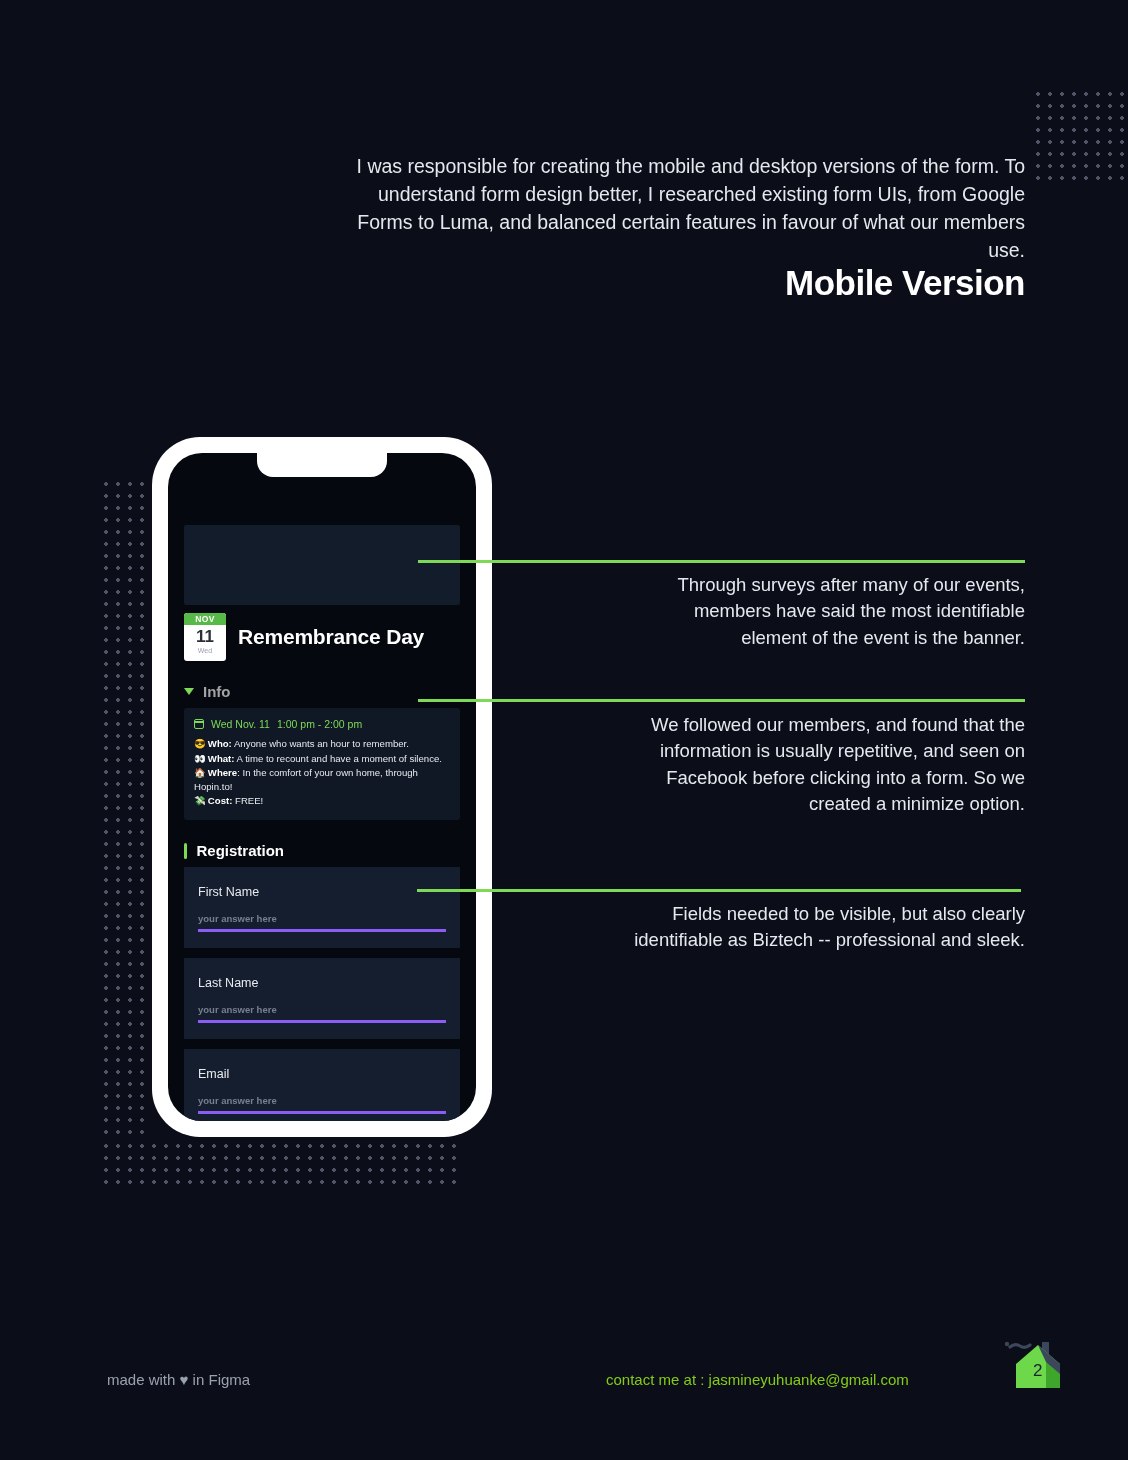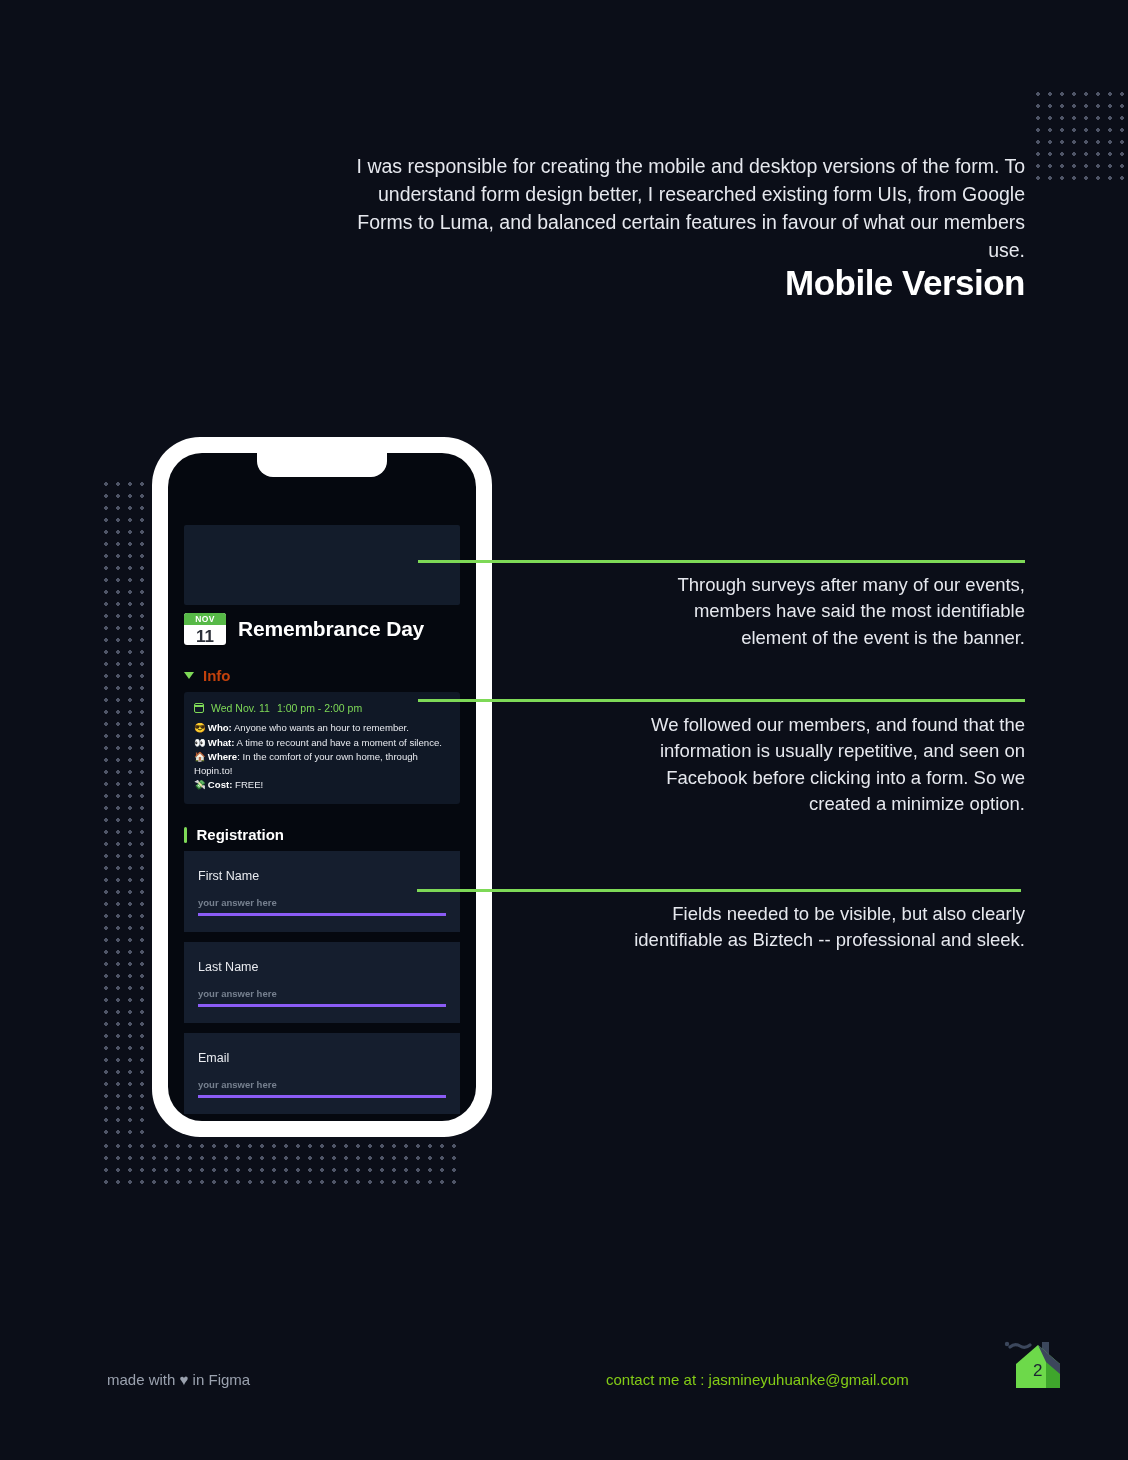--- a/index.html
+++ b/index.html
@@ -71,7 +71,7 @@
 
   #event-head { display:flex; align-items:center; gap:12px; margin:8px 8px 0 8px; }
   #cal-icon {
-    width:42px; height:32px; background:#ffffff; border-radius:3px;
+    width:42px; height:48px; background:#ffffff; border-radius:3px;
     overflow:hidden; flex:0 0 auto; text-align:center;
     box-shadow:0 1px 3px rgba(0,0,0,.5);
   }

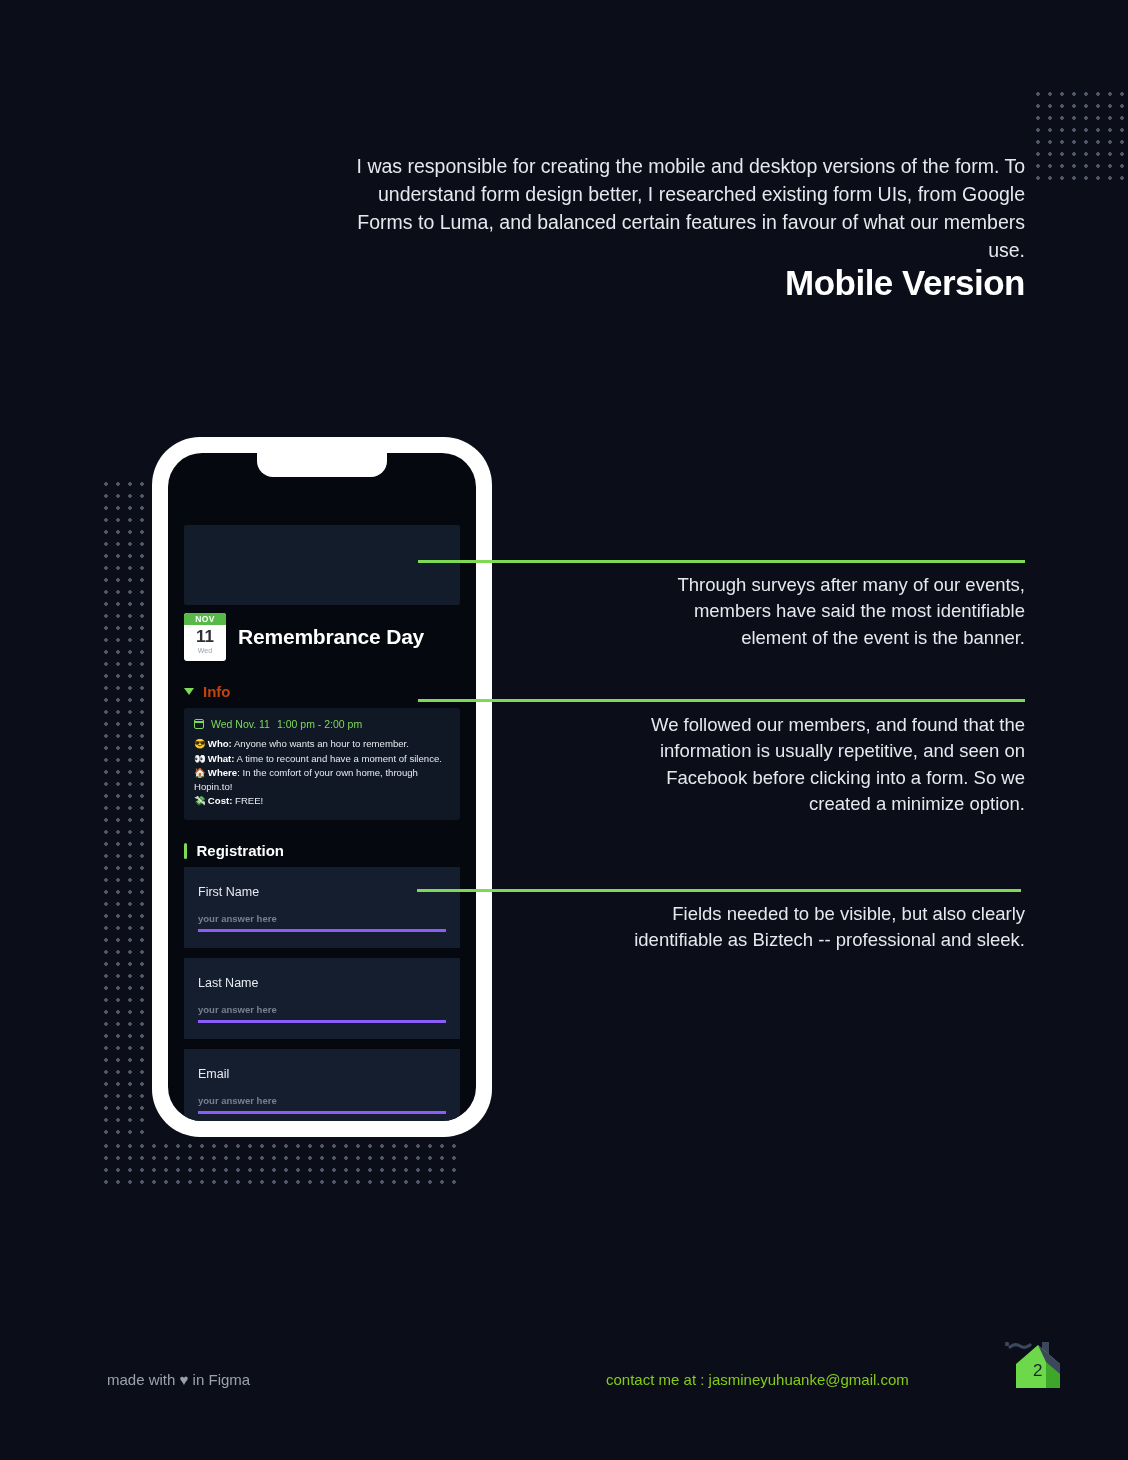--- a/index.html
+++ b/index.html
@@ -86,7 +86,7 @@
     width:0;height:0;border-left:5px solid transparent;border-right:5px solid transparent;
     border-top:7px solid #7ed957;
   }
-  #info-label { font-size:15px; font-weight:bold; color:#c2410c; }
+  #info-label { font-size:15px; font-weight:bold; color:#a3a3a3; }
 
   #info-box {
     margin:0 8px; background:#101826; border-radius:3px;

